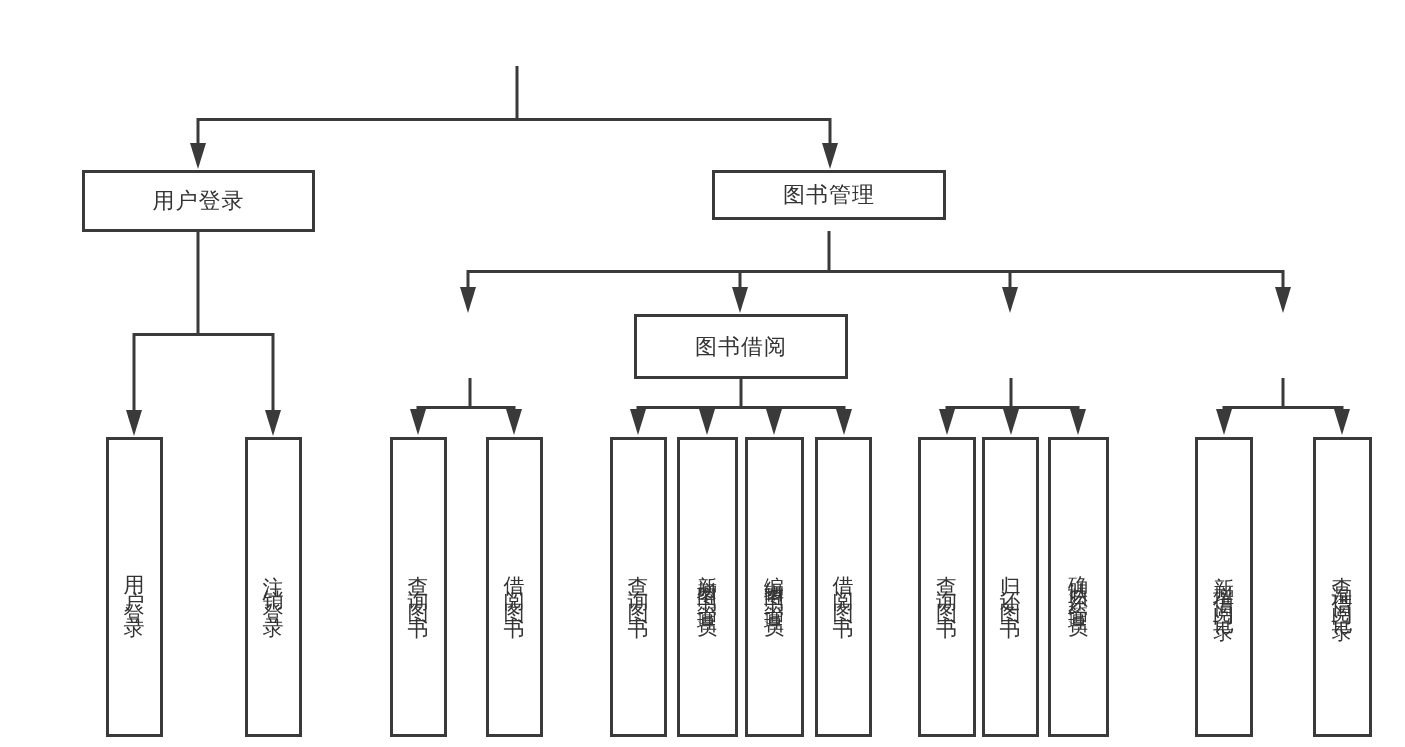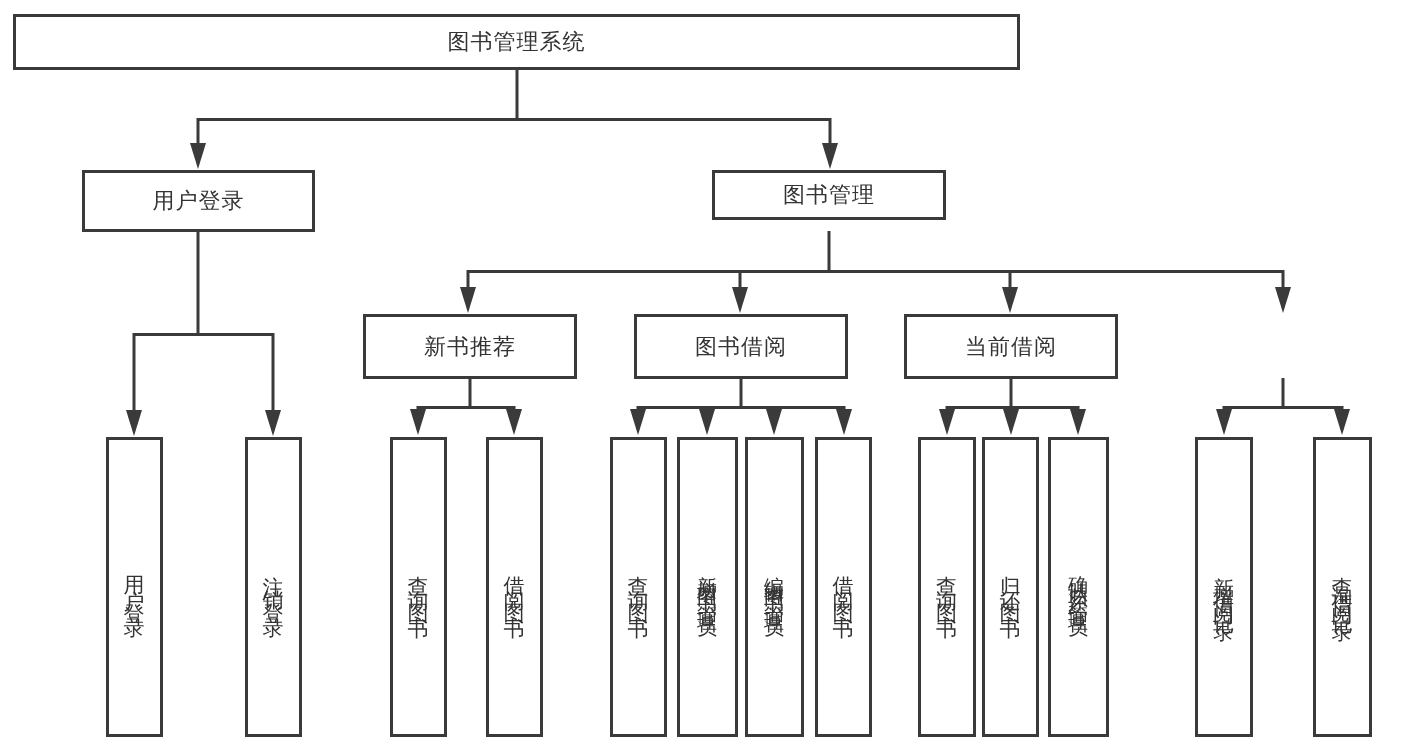--- a/index.html
+++ b/index.html
@@ -86,9 +86,6 @@
     </g>
   </svg>
 
-  <div class="node" style="left:13px;top:14px;width:1007px;height:56px">
-    <span class="hlabel">图书管理系统</span>
-  </div>
 
   <div class="node" style="left:82px;top:170px;width:233px;height:62px">
     <span class="hlabel">用户登录</span>

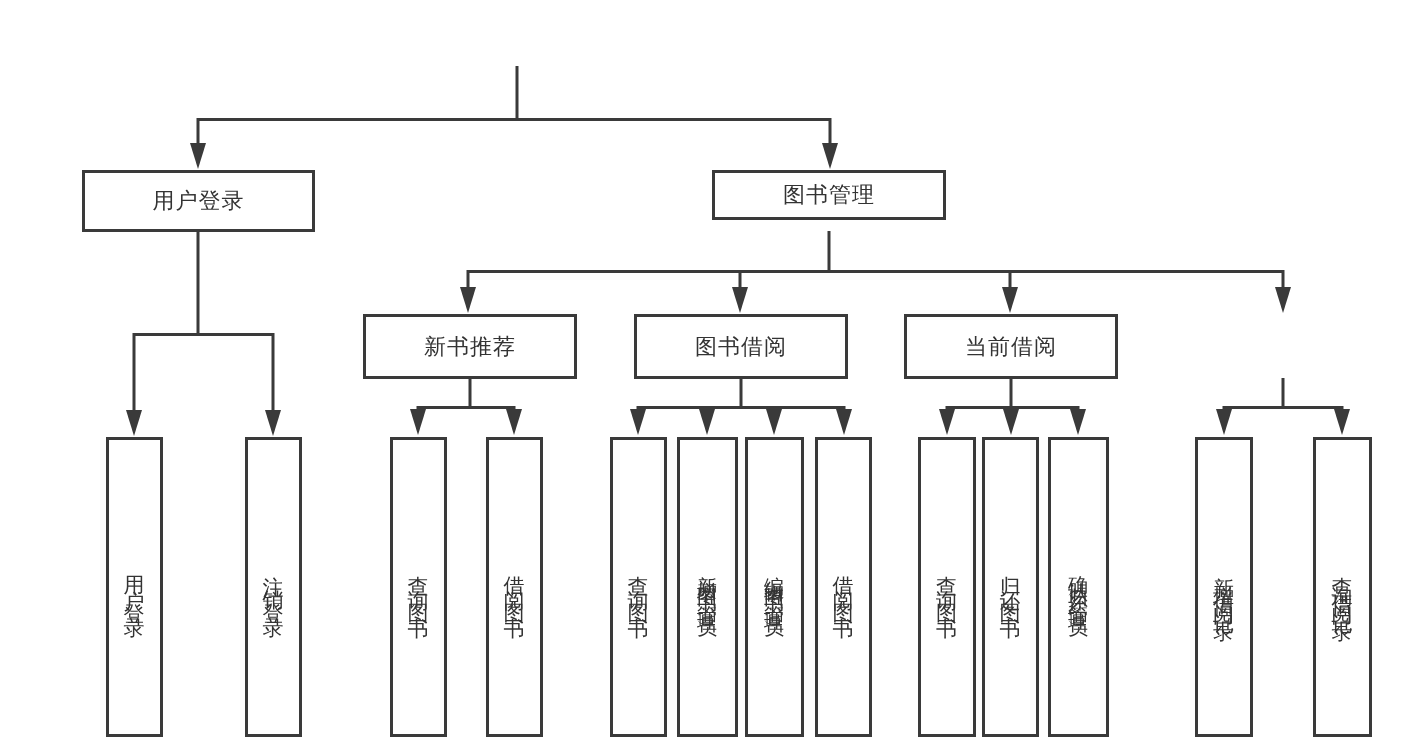--- a/index.html
+++ b/index.html
@@ -94,9 +94,6 @@
     <span class="hlabel">图书管理</span>
   </div>
 
-  <div class="node" style="left:363px;top:314px;width:214px;height:65px">
-    <span class="hlabel">新书推荐</span>
-  </div>
   <div class="node" style="left:634px;top:314px;width:214px;height:65px">
     <span class="hlabel">图书借阅</span>
   </div>

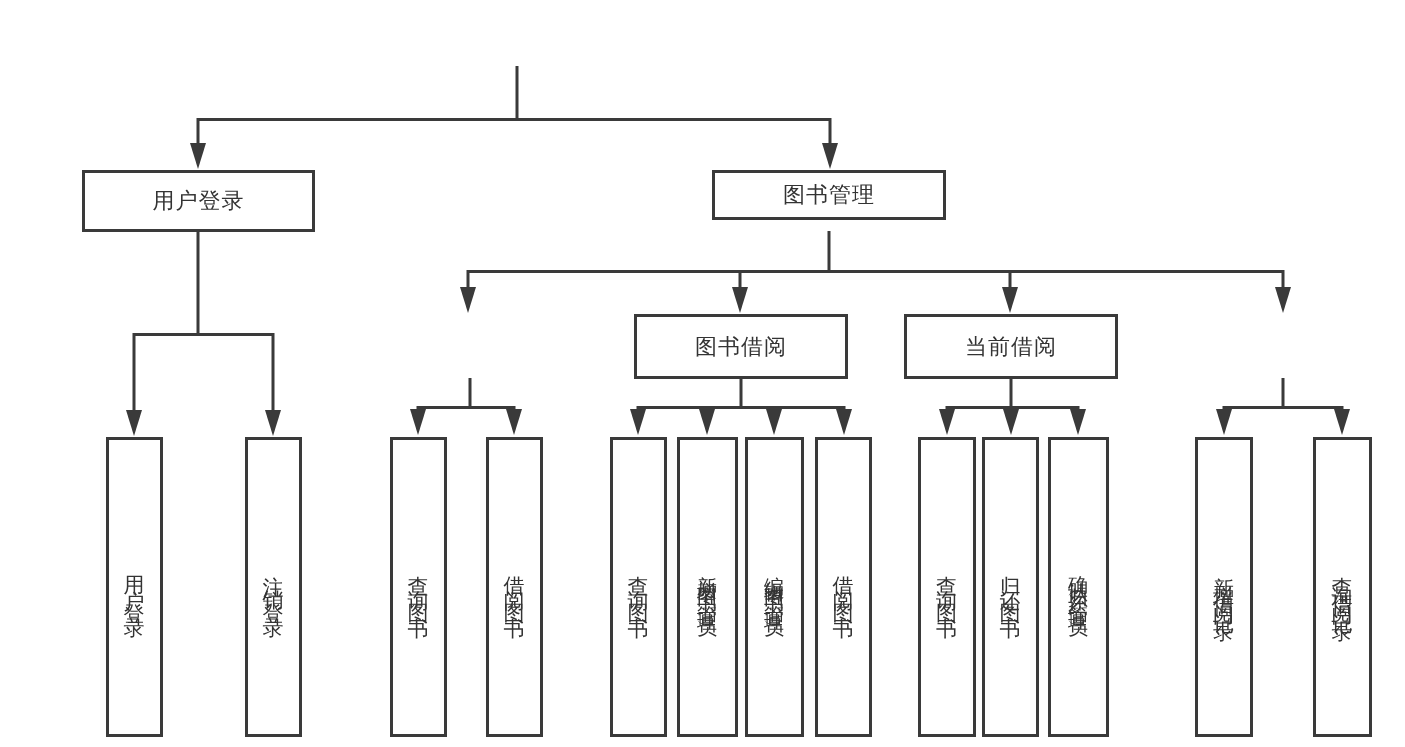--- a/index.html
+++ b/index.html
@@ -97,9 +97,6 @@
   <div class="node" style="left:634px;top:314px;width:214px;height:65px">
     <span class="hlabel">图书借阅</span>
   </div>
-  <div class="node" style="left:904px;top:314px;width:214px;height:65px">
-    <span class="hlabel">当前借阅</span>
-  </div>
 
   <div class="node leaf" style="left:106px;width:57px">
     <span class="vlabel v4">用户登录</span>

